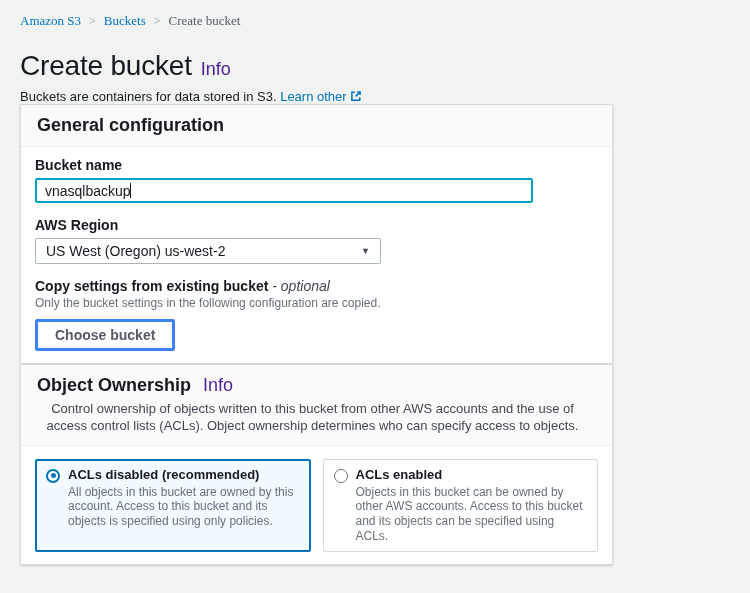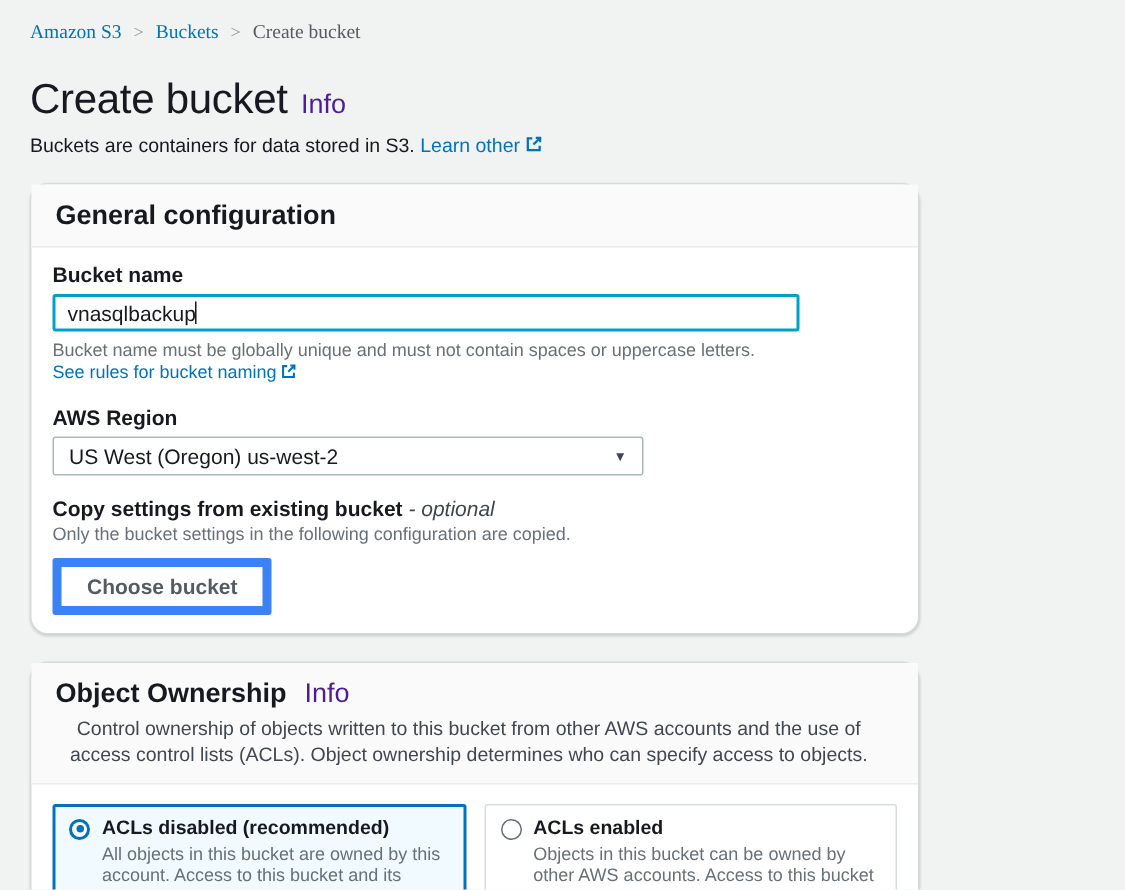--- a/index.html
+++ b/index.html
@@ -28,8 +28,8 @@
 
   
   .card {
-    margin-top:18px; width:593px; background:#fff;
-    border:1px solid #d5dbdb; border-radius:12px;
+    width:593px; background:#fff;
+    border:1px solid #d5dbdb; border-radius:1px;
     box-shadow:0 1px 2px rgba(0,28,36,.18);
   }
   .card-header {

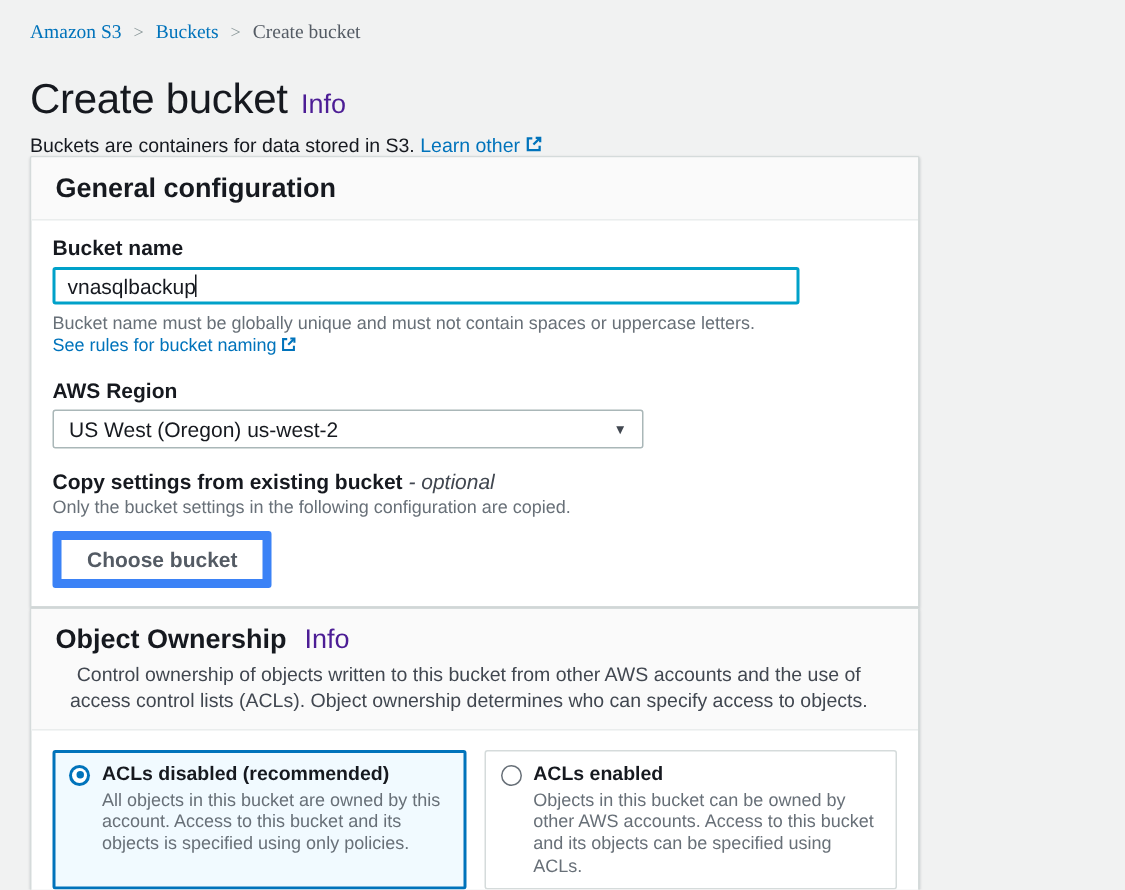--- a/index.html
+++ b/index.html
@@ -126,14 +126,6 @@
         <input class="text-input" type="text" value="vnasqlbackup" style="">
         <div class="text-caret"></div>
       </div>
-      <div class="helper">
-        <span>Bucket name must be globally unique and must not contain spaces or uppercase letters.</span>
-        <a href="#" class="blue-link"><span>See rules for bucket naming</span><svg class="ext-icon" width="11" height="11" viewBox="0 0 16 16">
-              <path d="M13 9.5V13.5H2.5V3H6.5" fill="none" stroke="currentColor" stroke-width="2"></path>
-              <path d="M9.5 2.5H13.5V6.5" fill="none" stroke="currentColor" stroke-width="2"></path>
-              <path d="M13 3L7.5 8.5" fill="none" stroke="currentColor" stroke-width="2"></path>
-            </svg></a>
-      </div>
 
       <div class="mt-section">
         <label class="field-label">AWS Region</label>

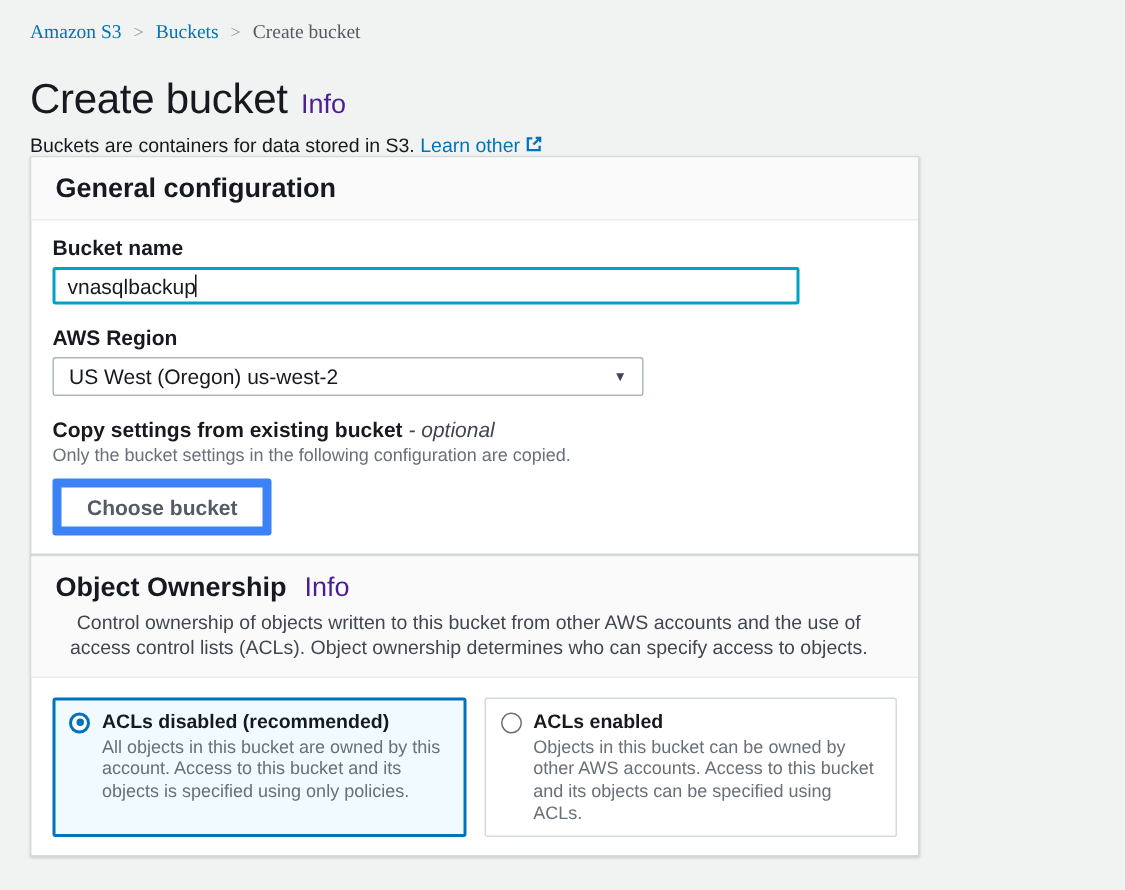--- a/index.html
+++ b/index.html
@@ -56,7 +56,7 @@
 
   .mt-section { margin-top:14px; }
   .select-box {
-    margin-top:5px; width:394px; height:26px; background:#fff;
+    margin-top:5px; width:346px; height:26px; background:#fff;
     border:1px solid #aab7b8; border-radius:2px;
     display:flex; align-items:center; justify-content:space-between;
     padding:0 10px; font-size:14px; cursor:pointer;

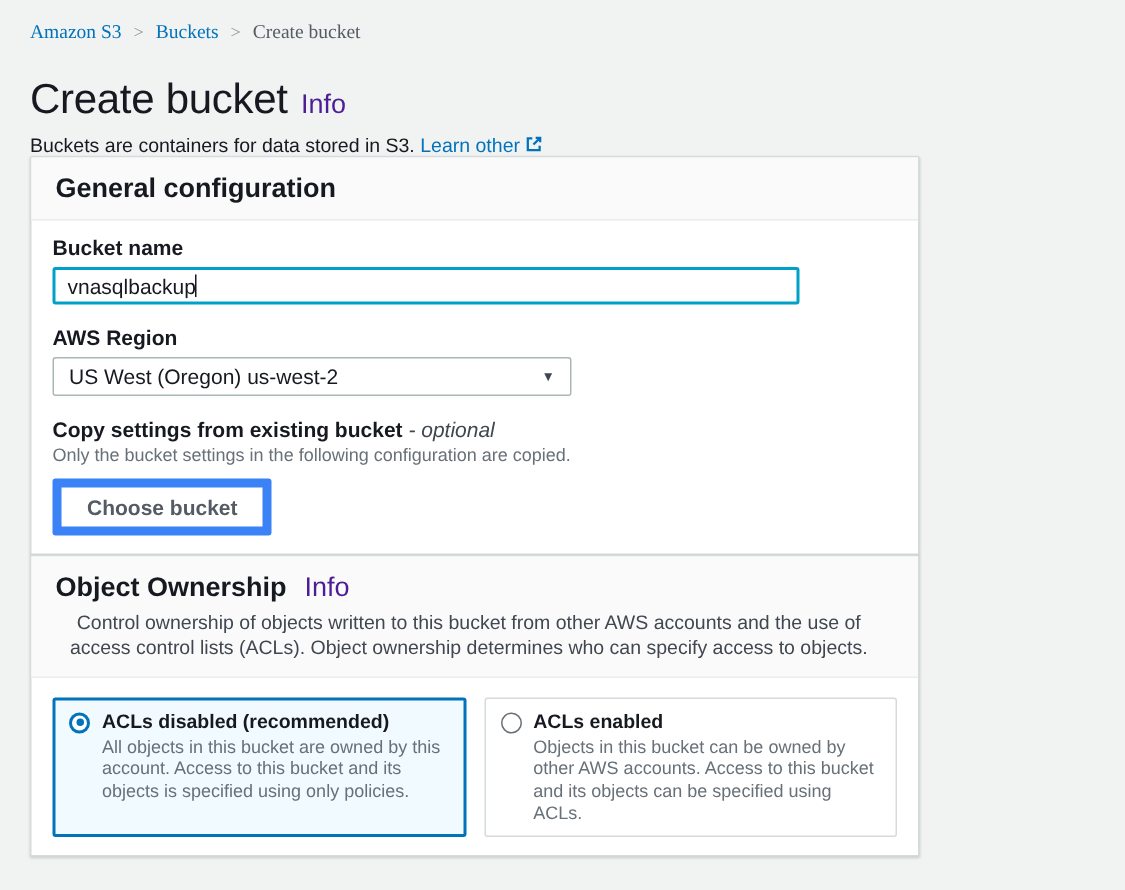--- a/index.html
+++ b/index.html
@@ -66,7 +66,7 @@
   .optional { font-style:italic; font-weight:400; color:#414750; }
   .btn {
     margin-top:8px; display:inline-block; background:#fff;
-    border:6px solid #3b82f6; border-radius:2px; color:#545b64;
+    border:3px solid #3b82f6; border-radius:2px; color:#545b64;
     font-weight:bold; font-size:14px; padding:5px 17px; cursor:pointer;
     font-family:"Liberation Sans","DejaVu Sans",sans-serif;
   }

